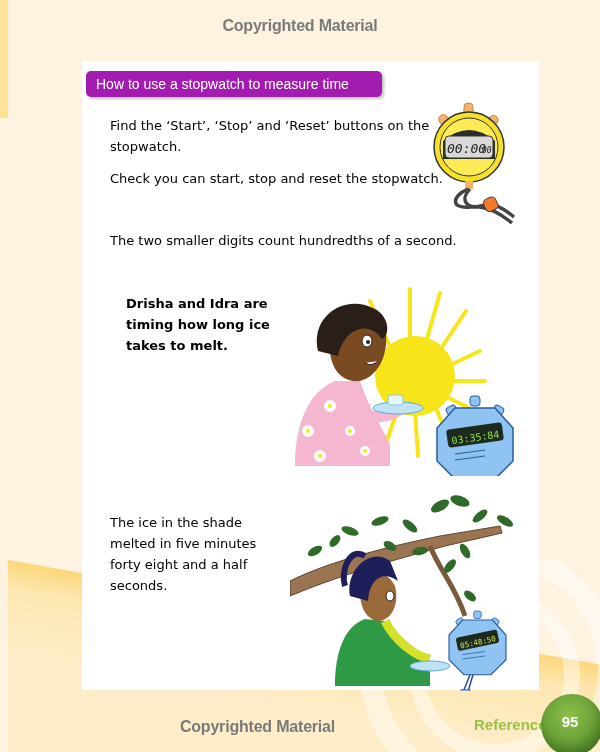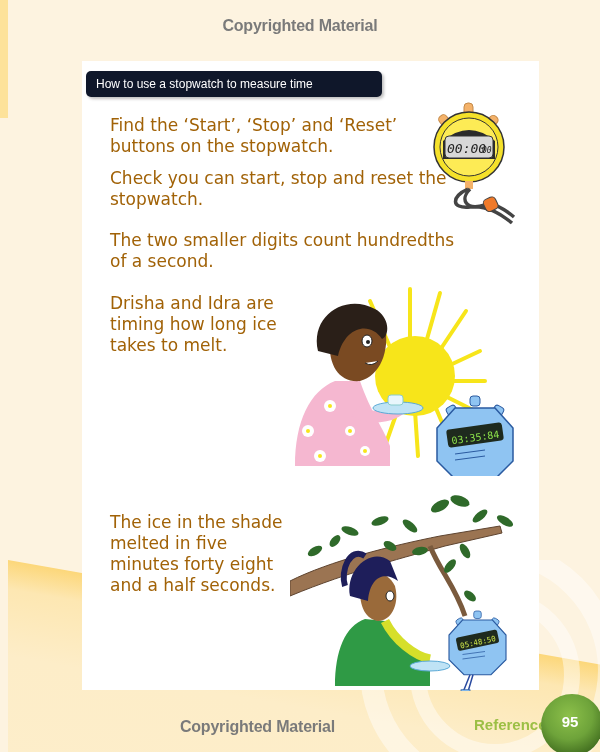--- a/index.html
+++ b/index.html
@@ -41,10 +41,10 @@
   }
   .card-title {
     position: absolute; left: 4px; top: 10px; width: 296px; height: 26px;
-    background: #0f172a; border-radius: 5px;
+    background: #a21caf; border-radius: 5px;
     box-shadow: 2px 2px 3px rgba(0,0,0,0.25);
     color: #ffffff; font-family: "Liberation Sans", sans-serif;
-    font-size: 12px; line-height: 26px; padding-left: 10px;
+    font-size: 14px; line-height: 26px; padding-left: 10px;
   }
   .text {
     position: absolute; font-family: "DejaVu Sans", sans-serif;

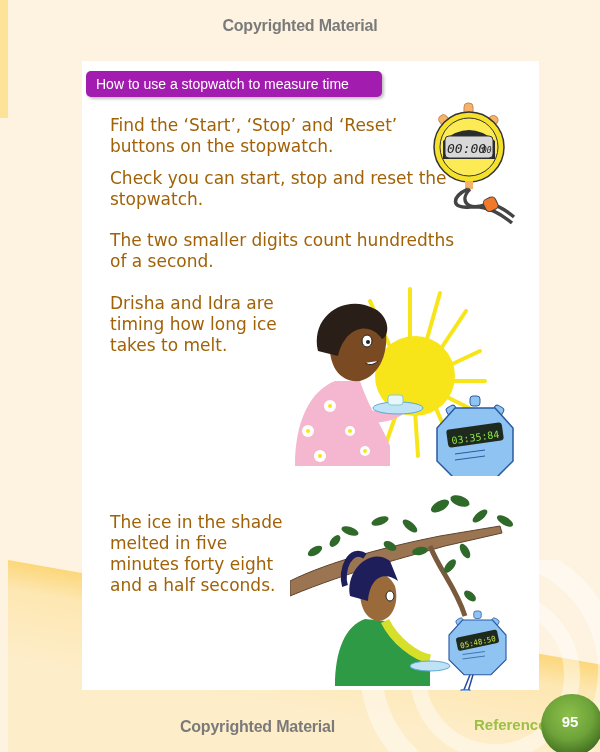--- a/index.html
+++ b/index.html
@@ -48,7 +48,7 @@
   }
   .text {
     position: absolute; font-family: "DejaVu Sans", sans-serif;
-    font-size: 17px; color: #a16207; line-height: 21px;
+    font-size: 13px; color: #000000; line-height: 21px;
   }
   .illus { position: absolute; }
 

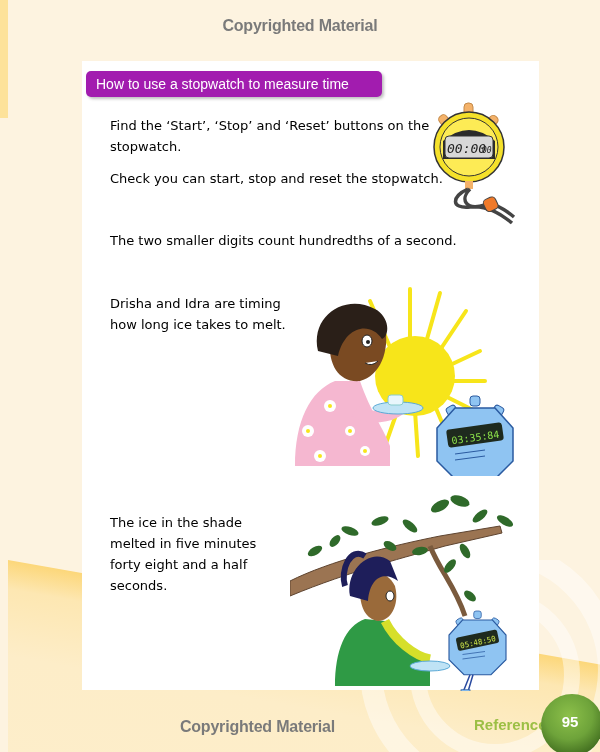--- a/index.html
+++ b/index.html
@@ -101,7 +101,7 @@
     <rect x="54" y="97" width="13" height="13" rx="4" fill="#f07a2a" stroke="#444" transform="rotate(-25 60 103)"></rect>
   </svg>
 
-  <div class="text" style="left:28px;top:232px;width:180px;">Drisha and Idra are timing how long ice takes to melt.</div>
+  <div class="text" style="left:44px;top:232px;width:180px;font-weight:bold;">Drisha and Idra are timing how long ice takes to melt.</div>
 
   <svg class="illus" style="left:208px;top:220px;" width="230" height="195" viewBox="0 0 230 195">
     <g stroke="#f7e51a" stroke-width="4" stroke-linecap="round">

